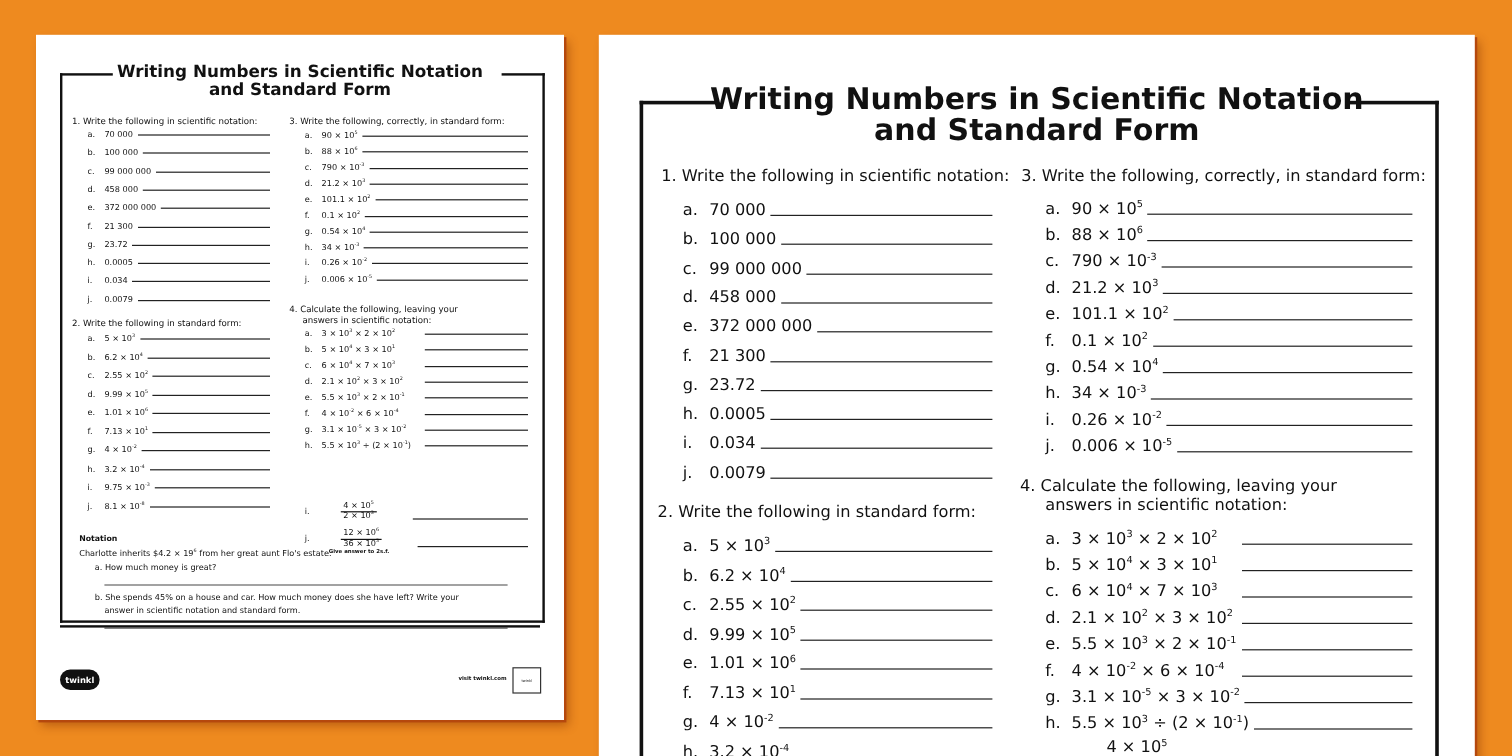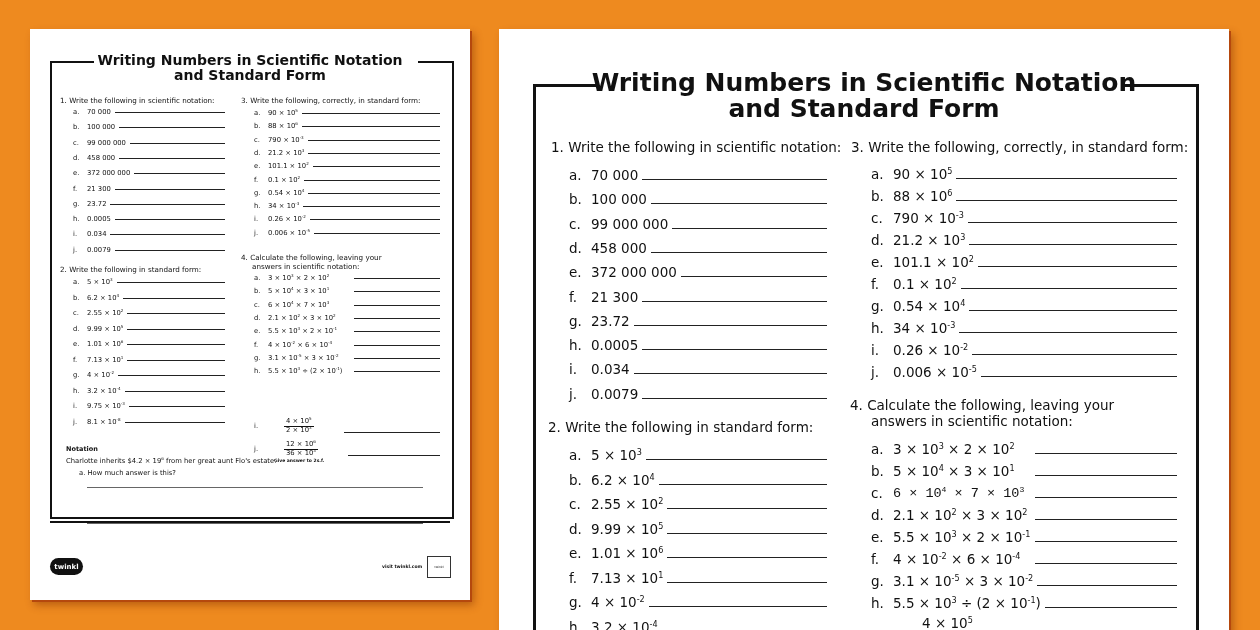--- a/index.html
+++ b/index.html
@@ -270,7 +270,7 @@
 
   <div style="position:absolute;left:36px;top:416px;font-size:6.5px;font-weight:bold;">Notation</div>
   <div style="position:absolute;left:36px;top:428px;font-size:6.8px;white-space:nowrap;"><span>Charlotte inherits $4.2 × 19</span><sup>6</sup><span> from her great aunt Flo's estate.</span></div>
-  <div style="position:absolute;left:49px;top:440px;font-size:6.8px;">a. How much answer is this?</div>
+  <div style="position:absolute;left:49px;top:440px;font-size:6.8px;">a. How much money is great?</div>
   <div style="position:absolute;left:57px;top:458px;width:336px;border-bottom:1px solid #666;"></div>
   <div style="position:absolute;left:57px;top:494px;width:336px;border-bottom:1px solid #666;"></div>
 

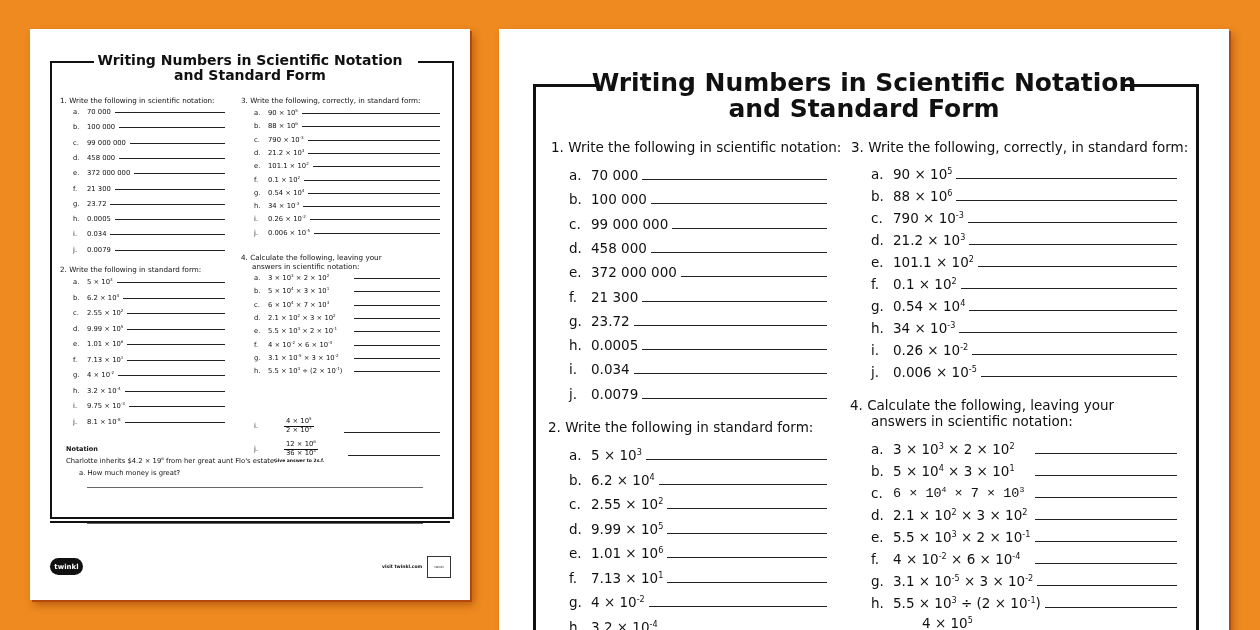--- a/index.html
+++ b/index.html
@@ -272,6 +272,10 @@
   <div style="position:absolute;left:36px;top:428px;font-size:6.8px;white-space:nowrap;"><span>Charlotte inherits $4.2 × 19</span><sup>6</sup><span> from her great aunt Flo's estate.</span></div>
   <div style="position:absolute;left:49px;top:440px;font-size:6.8px;">a. How much money is great?</div>
   <div style="position:absolute;left:57px;top:458px;width:336px;border-bottom:1px solid #666;"></div>
+  <div style="position:absolute;left:49px;top:465px;font-size:6.8px;white-space:nowrap;">
+    <div>b. She spends 45% on a house and car. How much money does she have left? Write your</div>
+    <div style="padding-left:8px;margin-top:3px">answer in scientific notation and standard form.</div>
+  </div>
   <div style="position:absolute;left:57px;top:494px;width:336px;border-bottom:1px solid #666;"></div>
 
   <div class="footer-rule" style="left:20px;top:492px;width:400px;"></div>

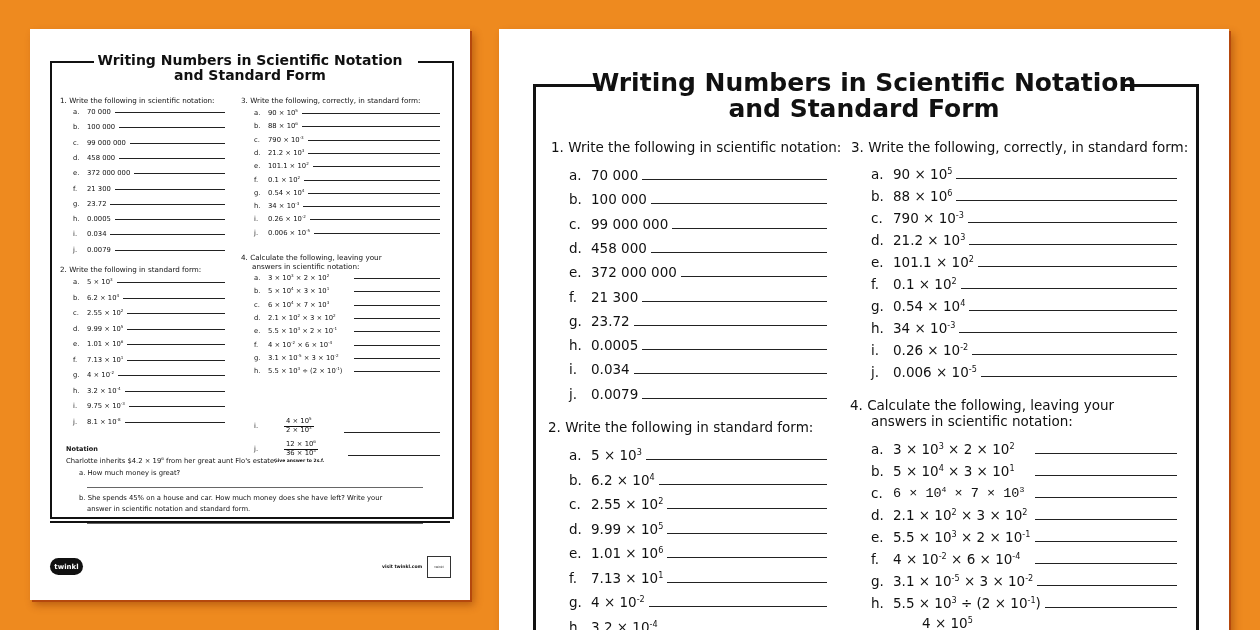--- a/index.html
+++ b/index.html
@@ -462,7 +462,7 @@
       </div>
       <div class="item" style="left: 372px; top: 452px; width: 306px;">
         <span class="lbl">c.</span>
-        <span class="expr" style="min-width: 138px; font-family: Liberation Mono, monospace;">6 × 10<sup>4</sup> × 7 × 10<sup>3</sup></span>
+        <span class="expr" style="min-width: 138px;">6 × 10<sup>4</sup> × 7 × 10<sup>3</sup></span>
         <span class="line"></span>
       </div>
       <div class="item" style="left: 372px; top: 474px; width: 306px;">

